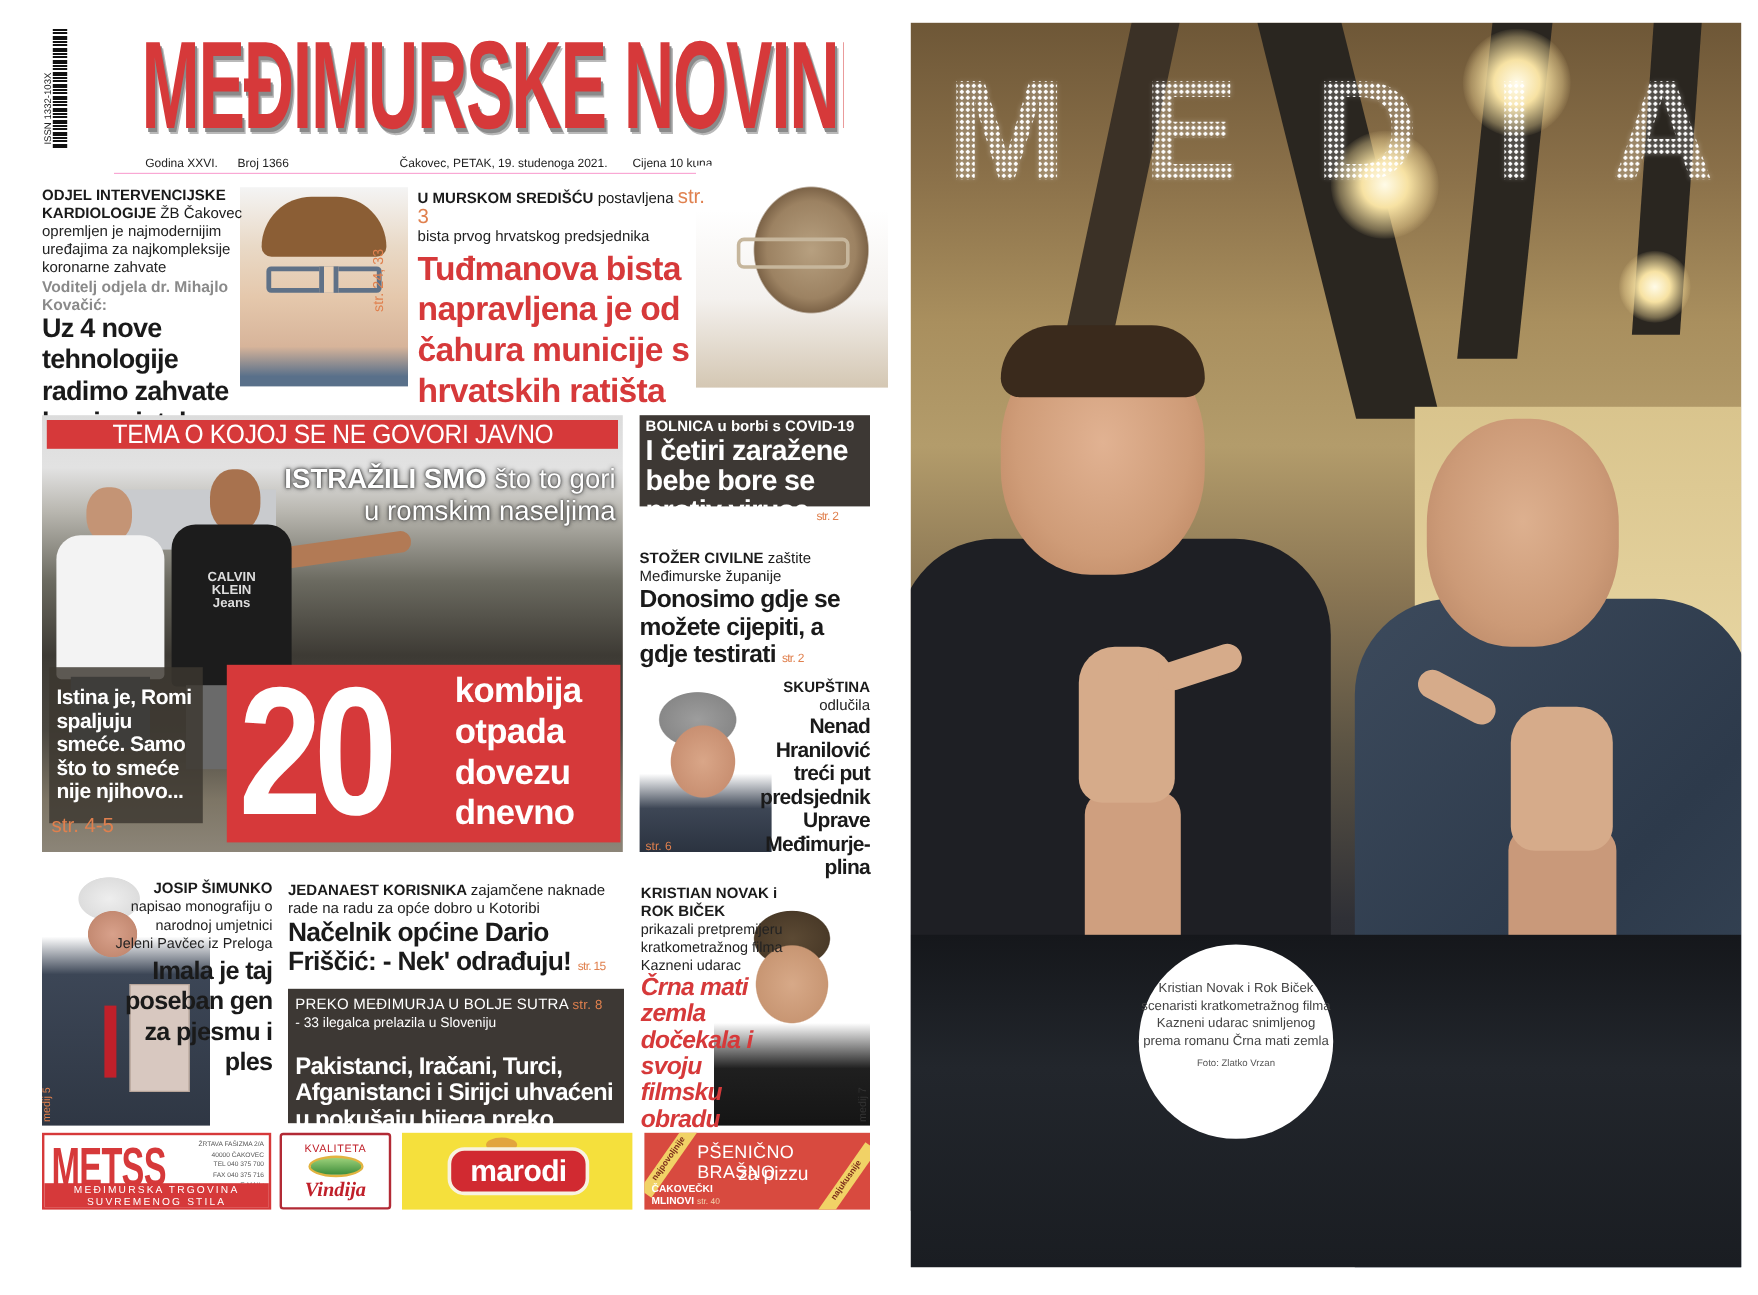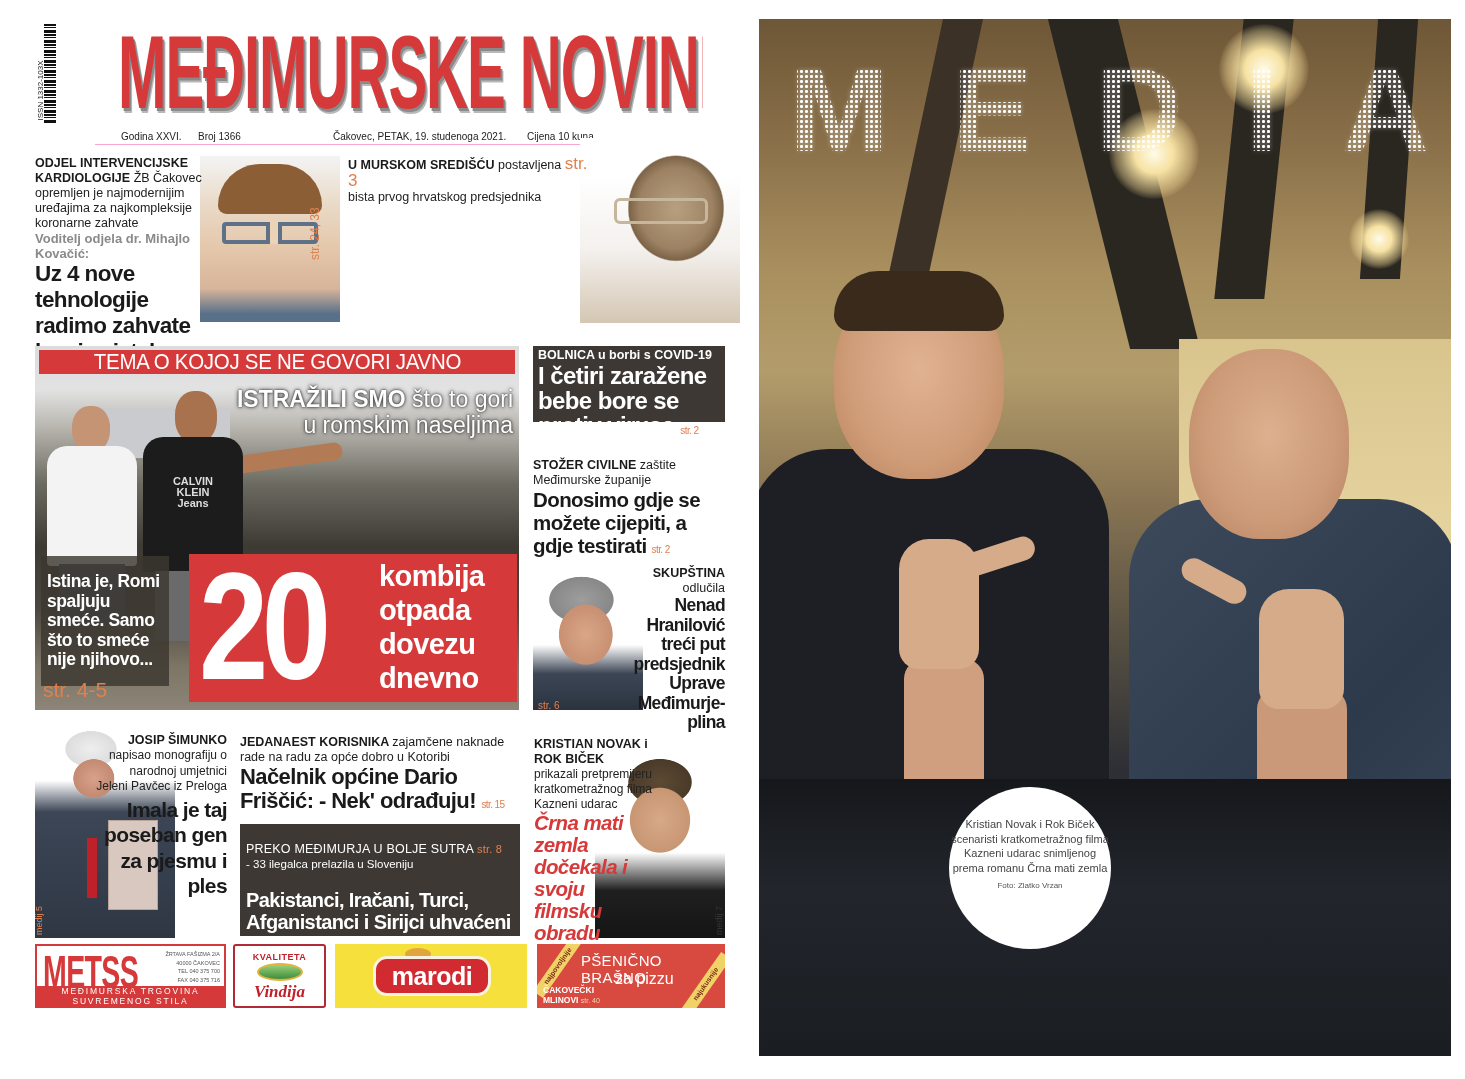--- a/index.html
+++ b/index.html
@@ -169,6 +169,7 @@
 <div id="story2" class="abs">
   <div class="kick"><span>U MURSKOM SREDIŠĆU</span> <span style="font-weight:400">postavljena</span> <span class="pg" style="font-size:17px">str. 3</span></div>
   <div class="sub">bista prvog hrvatskog predsjednika</div>
+  <div class="hl cond red" style="font-size:28px;line-height:34px;margin-top:2px">Tuđmanova bista napravljena je od čahura municije s hrvatskih ratišta</div>
 </div>
 
 <div id="feature" class="abs photo">

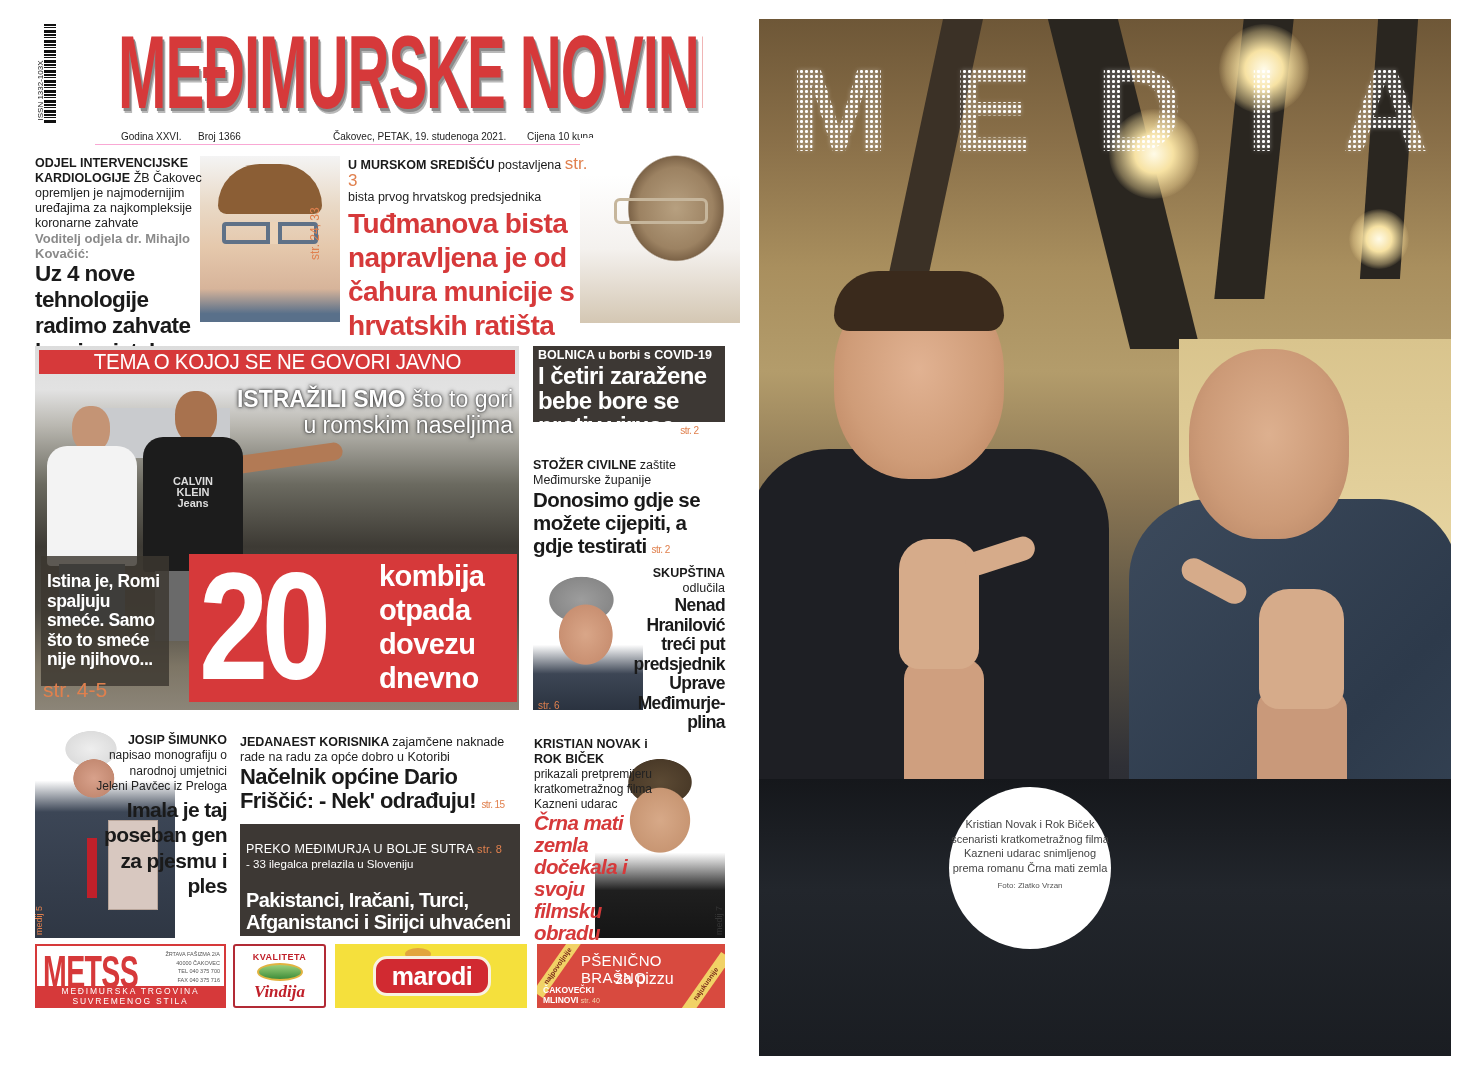--- a/index.html
+++ b/index.html
@@ -50,7 +50,7 @@
 #feature-sub{position:absolute;right:6px;top:40px;text-align:right;color:#fff;font-size:23px;line-height:26px;text-shadow:0 0 4px #333,0 0 2px #333}
 #feature-sub b{font-weight:700}
 #feature-quote{position:absolute;left:6px;top:210px;width:128px;padding:16px 6px;background:rgba(60,55,48,0.82);color:#fff;font-weight:700;font-size:17.5px;line-height:19.5px;letter-spacing:-0.4px}
-#feature-str{position:absolute;left:8px;top:332px;color:#e0804e;font-size:21px}
+#feature-str{position:absolute;left:8px;top:332px;color:#e0804e;font-size:17px}
 #big20{position:absolute;left:154px;top:208px;width:328px;height:148px;background:#d6393a;color:#fff}
 #big20 .num{position:absolute;left:10px;top:-8px;font-weight:900;font-size:152px;line-height:160px;letter-spacing:-8px;transform:scaleX(0.82);transform-origin:left top}
 #big20 .lines{position:absolute;left:190px;top:5px;font-weight:700;font-size:29px;line-height:34px;letter-spacing:-0.6px}

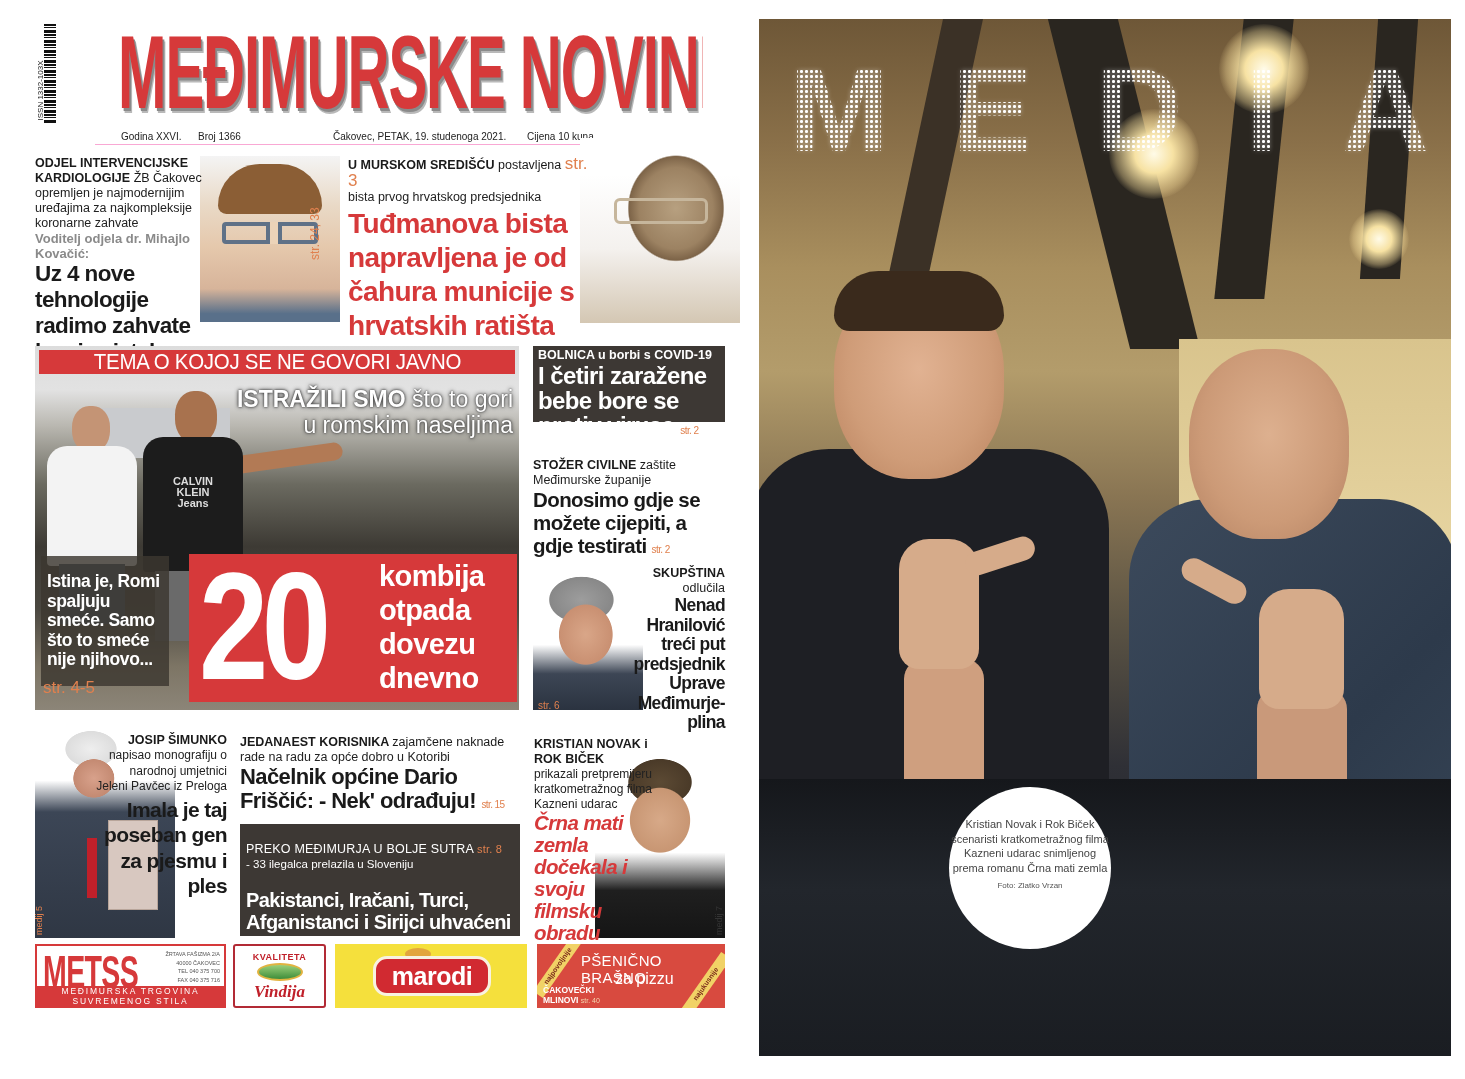--- a/index.html
+++ b/index.html
@@ -75,7 +75,7 @@
 #jedanaest{left:240px;top:735px;width:290px}
 #jedanaest .sub{font-size:12.5px}
 #jedanaest .hl{font-size:22px;line-height:24px}
-#preko{left:240px;top:824px;width:280px;height:112px;background:#3d3834;color:#fff;padding:18px 6px}
+#preko{left:240px;top:824px;width:280px;height:112px;background:#3d3834;color:#fff;padding:6px 6px}
 #preko .kick{color:#fff;font-weight:400;letter-spacing:0.2px}
 #preko .sub{color:#fff;font-size:11.5px}
 #preko .hl{color:#fff;font-size:20px;line-height:22px;margin-top:17px}

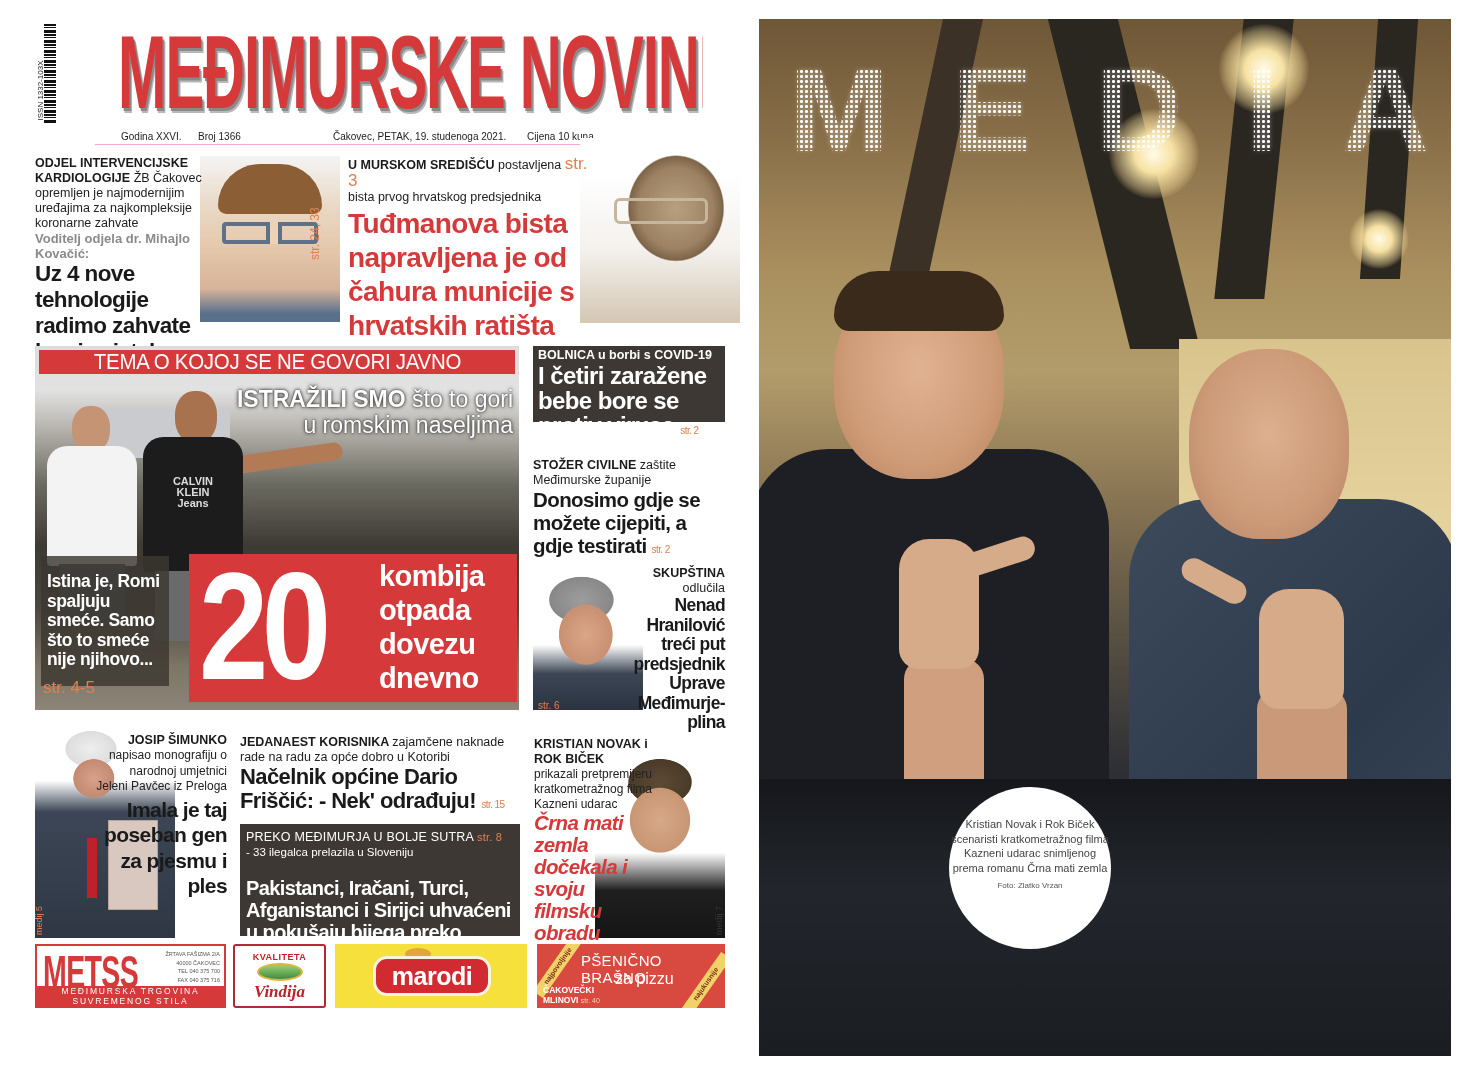--- a/index.html
+++ b/index.html
@@ -90,7 +90,7 @@
 #ad-metss .addr{position:absolute;right:4px;top:4px;font-size:5.5px;line-height:8.5px;text-align:right;color:#555}
 #ad-metss .band{position:absolute;left:0;bottom:0;width:100%;height:20px;background:#d6393a;color:#fff;font-size:8.5px;line-height:10px;letter-spacing:1.8px;text-align:center}
 #ad-vindija{left:233px;top:944px;width:93px;height:64px;border:2px solid #b22a35;border-radius:3px;background:#fff;text-align:center}
-#ad-vindija .k{font-size:9px;font-weight:700;color:#c0202a;margin-top:6px;letter-spacing:0.5px}
+#ad-vindija .k{font-size:9px;font-weight:400;color:#c0202a;margin-top:6px;letter-spacing:0.5px}
 #ad-vindija .oval{width:46px;height:18px;margin:1px auto 0;border-radius:50%;border:2px solid #e2b340;background:linear-gradient(180deg,#9bd07a 0,#3e8d3a 100%)}
 #ad-vindija .v{font-family:"Liberation Serif",serif;font-style:italic;font-weight:700;font-size:17px;color:#c0202a;margin-top:1px}
 #ad-marodi{left:335px;top:944px;width:192px;height:64px;background:#f5e03c}

